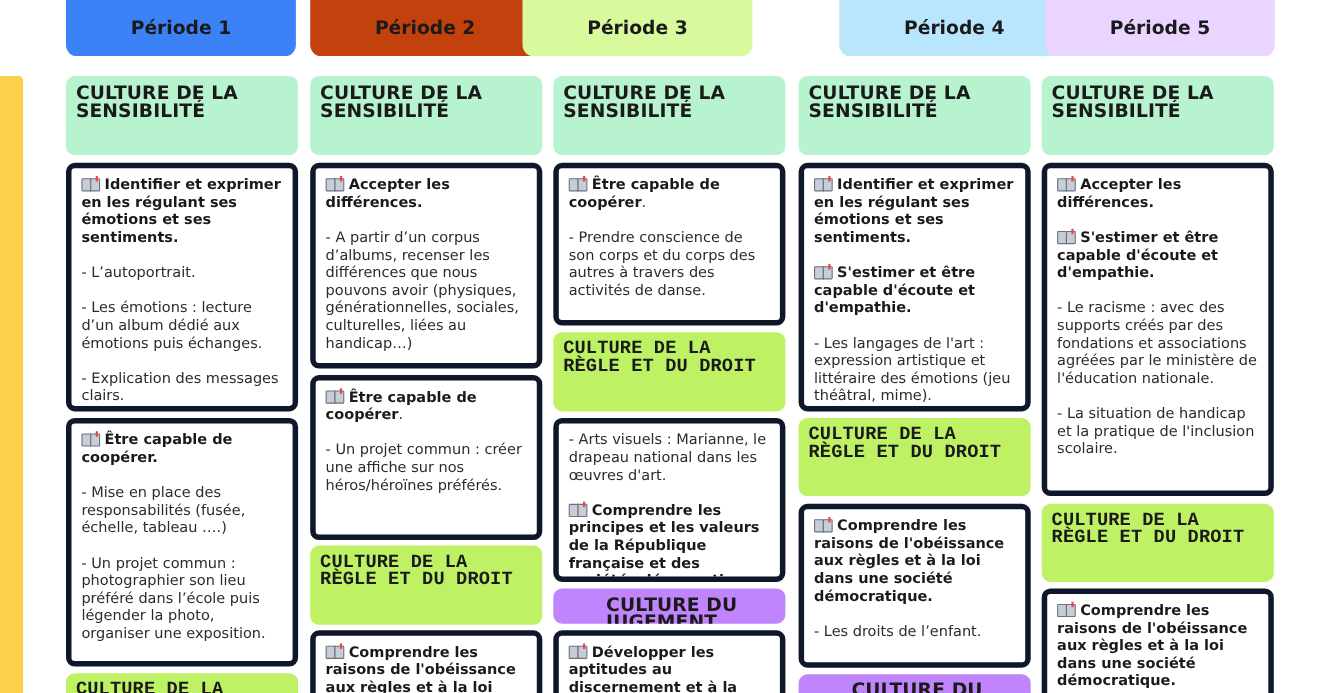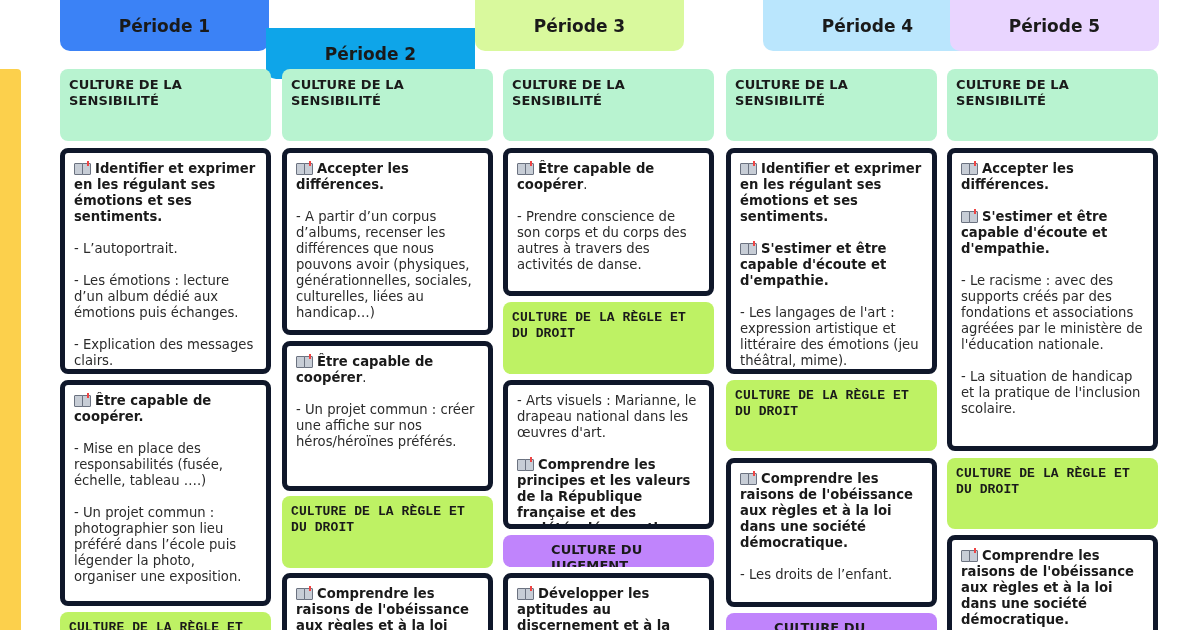--- a/index.html
+++ b/index.html
@@ -27,7 +27,7 @@
 <div class="side-bar"></div>
 
 <div class="period-header" style="left:60px;background:#3b82f6;">Période 1</div>
-<div class="period-header" style="left:266px;background:#0ea5e9;margin-top:28px;">Période 2</div>
+<div class="period-header" style="left:282px;background:#c2410c;">Période 2</div>
 <div class="period-header" style="left:475px;background:#d9f99d;">Période 3</div>
 <div class="period-header" style="left:727px;background:#bae6fd;margin-left:36px;">Période 4</div>
 <div class="period-header" style="left:950px;background:#e9d5ff;">Période 5</div>

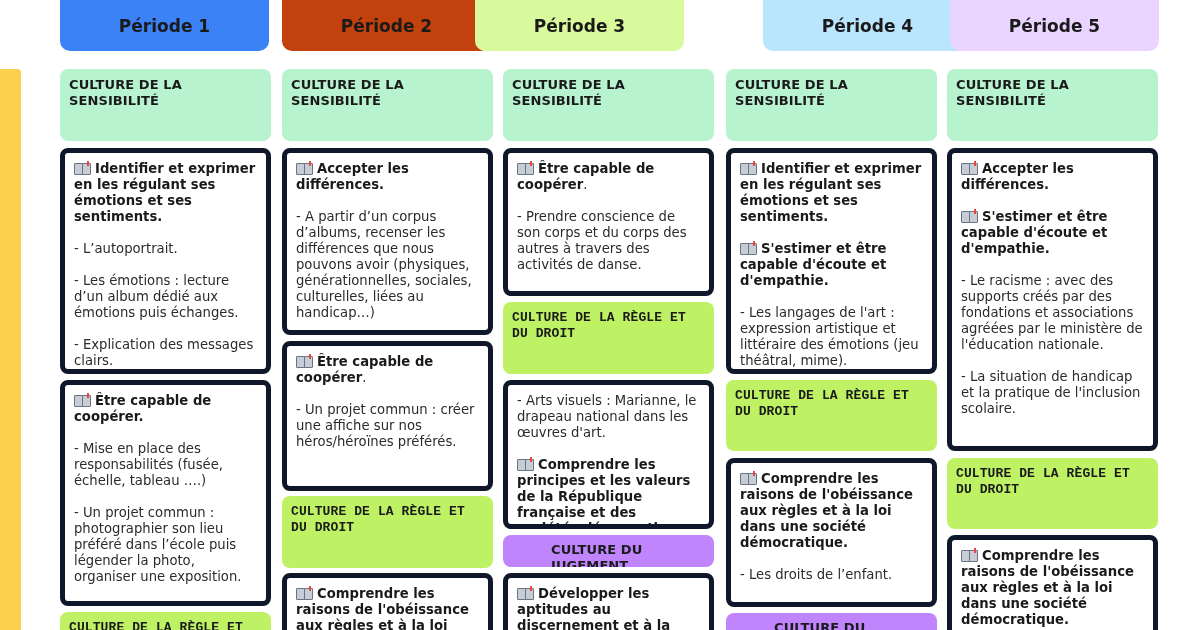--- a/index.html
+++ b/index.html
@@ -8,7 +8,7 @@
   .side-bar { position: absolute; left: 0; top: 69px; width: 21px; height: 600px; background: #fcd04c; border-radius: 0 4px 0 0; }
   .period-header { position: absolute; top: 0; height: 51px; width: 209px; border-radius: 0 0 10px 10px; display: flex; align-items: center; justify-content: center; font-weight: bold; font-size: 17px; color: #1a1a1a; }
   .card { position: absolute; width: 211px; border-radius: 8px; padding: 8px 9px 8px 9px; overflow: hidden; font-size: 13.2px; line-height: 16px; }
-  .card.theme { font-weight: bold; font-size: 13px; line-height: 16px; letter-spacing: 0.1px; text-transform: none; }
+  .card.theme { font-weight: bold; font-size: 17px; line-height: 16px; letter-spacing: 0.1px; text-transform: none; }
   .card.sens { background: #b8f3d0; }
   .card.regle { background: #bef264; font-family: Liberation Mono, monospace; }
   .card.jugement { background: #c084fc; padding-top: 7px; padding-left: 48px; }

